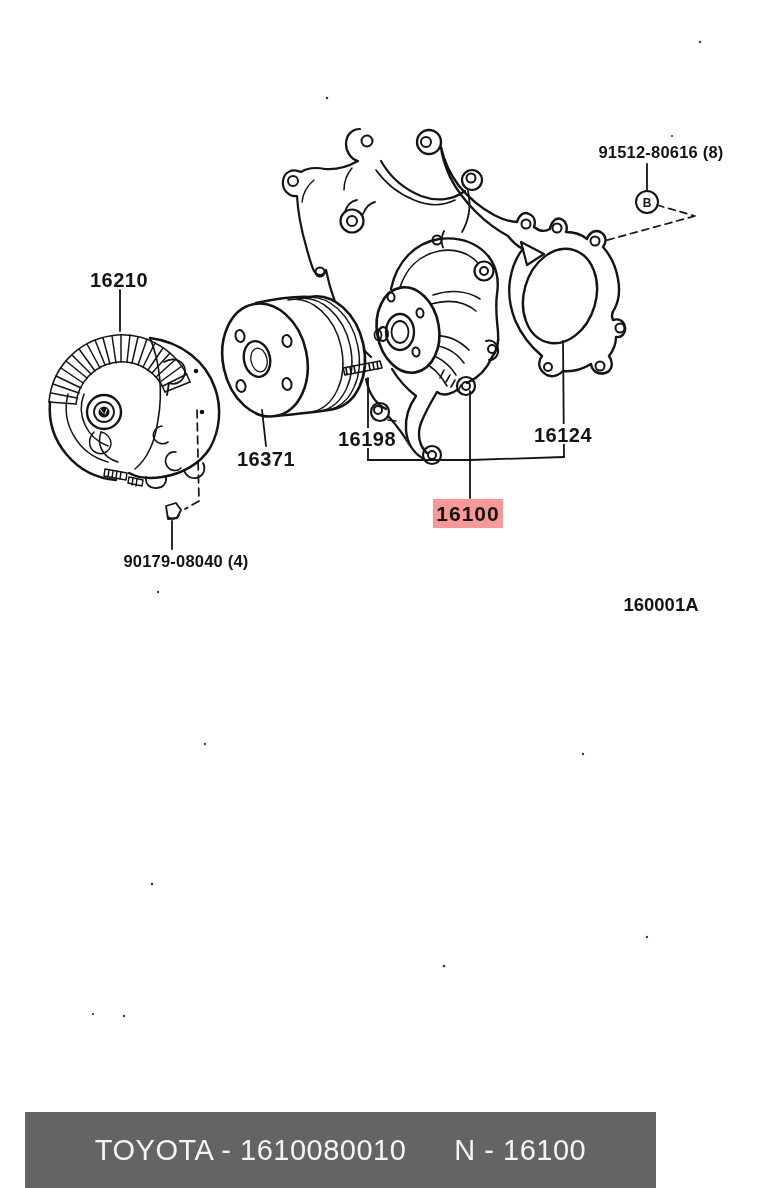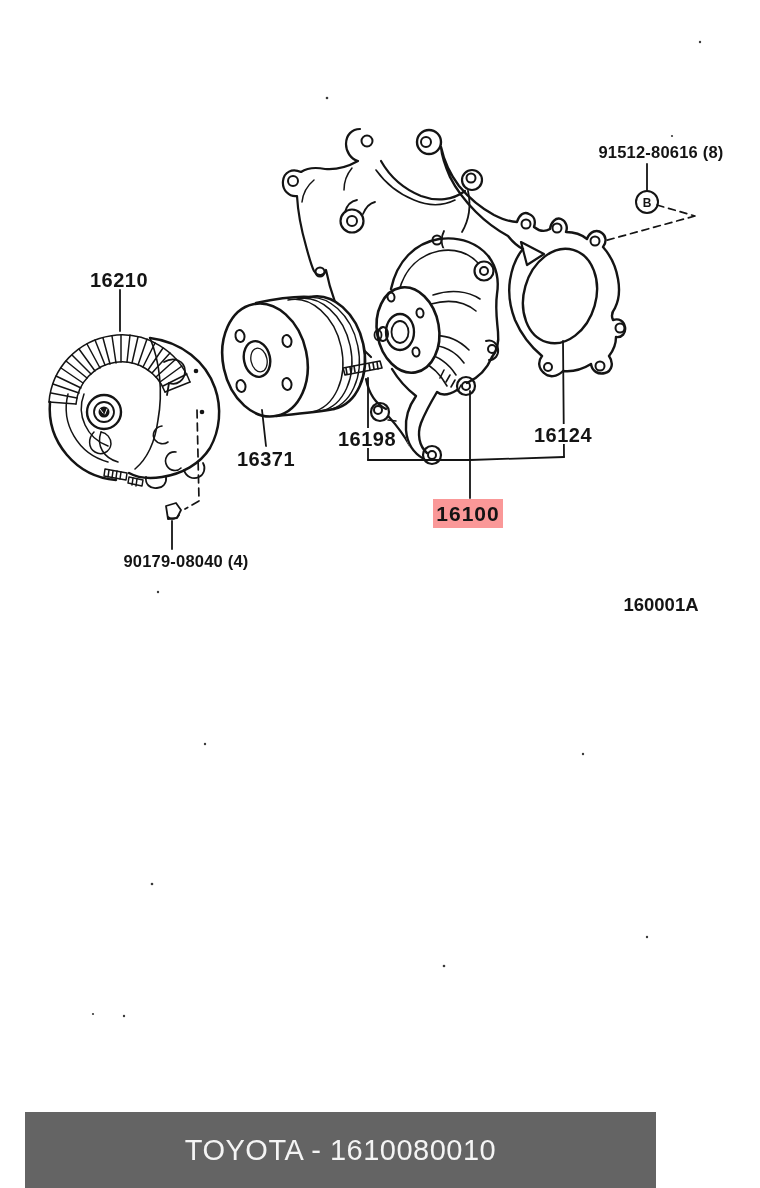--- a/index.html
+++ b/index.html
@@ -254,6 +254,7 @@
 
 <div id="footer-bar">
   <span>TOYOTA - 1610080010</span>
+  <span>N - 16100</span>
 </div>
 
 </div>

